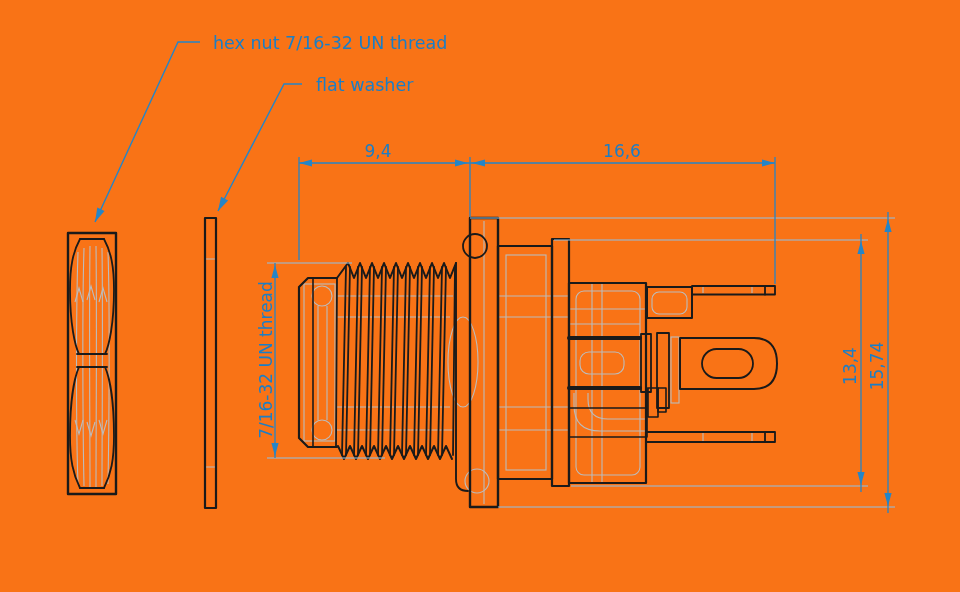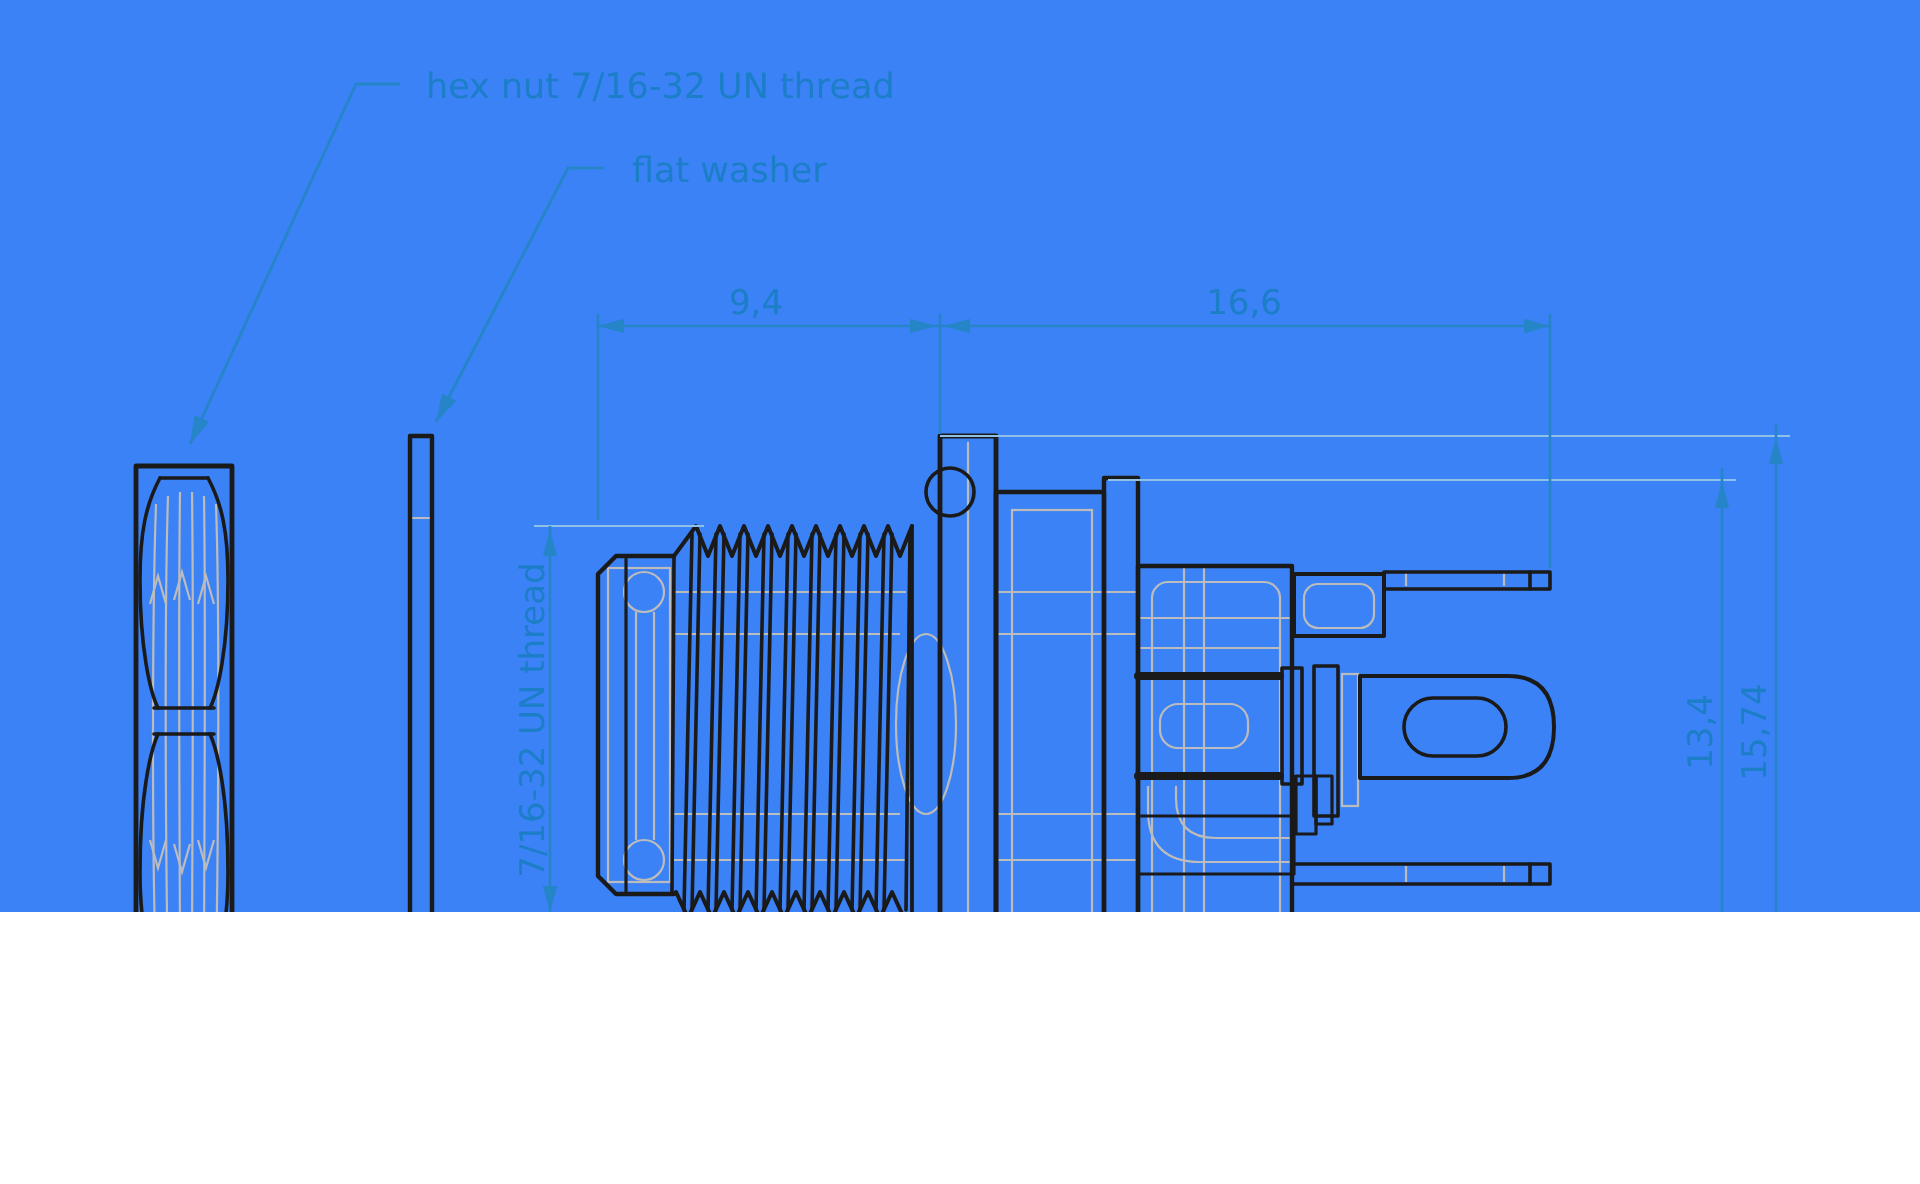--- a/index.html
+++ b/index.html
@@ -3,7 +3,7 @@
 <meta charset="utf-8">
 <style>
   html,body{margin:0;padding:0;background:#ffffff;}
-  .page{position:relative;width:960px;height:456px;background:#3b82f6;overflow:hidden;}
+  .page{position:relative;width:960px;height:592px;background:#f97316;overflow:hidden;}
   svg{display:block;}
   .dimtext{font:17px "DejaVu Sans", sans-serif;fill:#1b7ec6;}
   .calltext{font:17.5px "DejaVu Sans", sans-serif;fill:#1b7ec6;}

